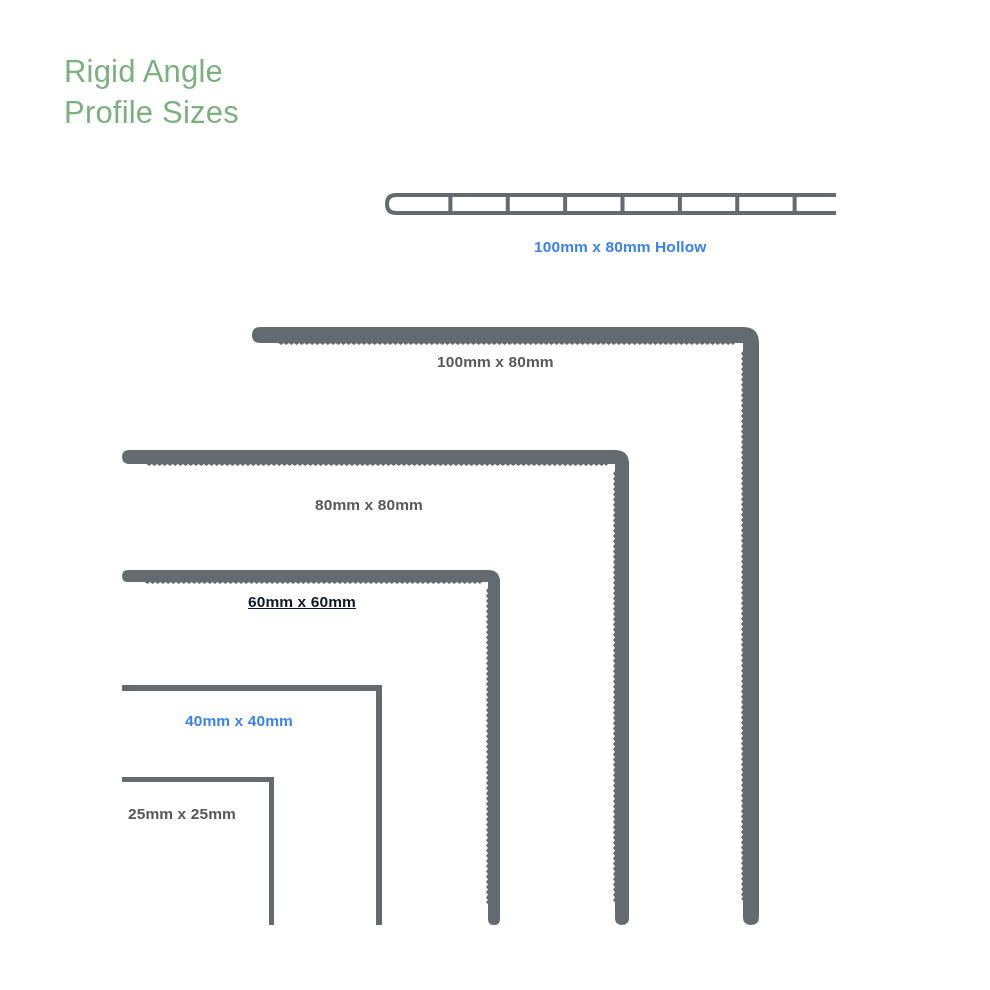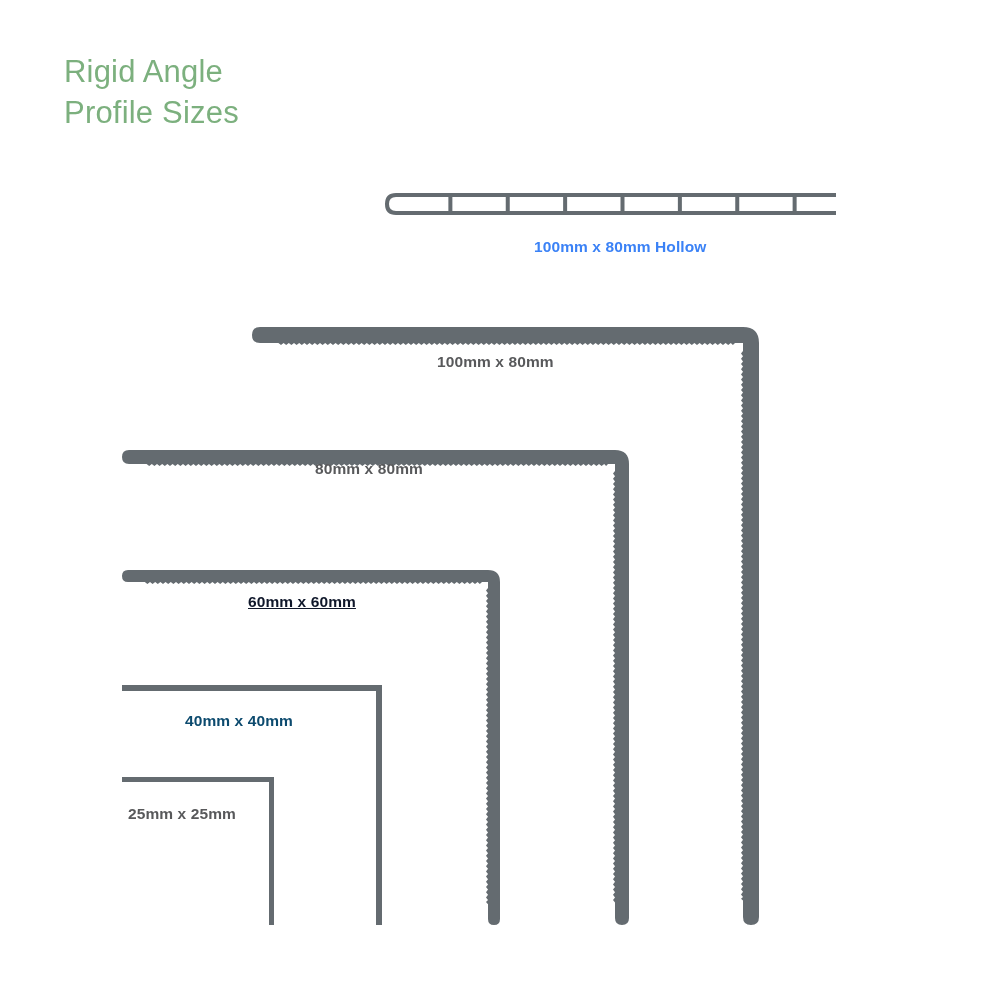--- a/index.html
+++ b/index.html
@@ -99,7 +99,7 @@
   <div id="labels">
       <div class="profile-label" style="left: 534px; top: 238px; color: #3b82f6;">100mm x 80mm Hollow</div>
       <div class="profile-label" style="left: 437px; top: 353px; color: rgb(88, 89, 91);">100mm x 80mm</div>
-      <div class="profile-label" style="left: 315px; top: 460px; color: rgb(88, 89, 91);">80mm x 80mm</div>
+      <div class="profile-label" style="left: 315px; top: 496px; color: rgb(88, 89, 91);">80mm x 80mm</div>
       <div class="profile-label" style="left: 248px; top: 593px; color: #0f172a; text-decoration: underline;">60mm x 60mm</div>
       <div class="profile-label" style="left: 185px; top: 712px; color: #0c4a6e;">40mm x 40mm</div>
       <div class="profile-label" style="left: 128px; top: 805px; color: rgb(88, 89, 91);">25mm x 25mm</div>

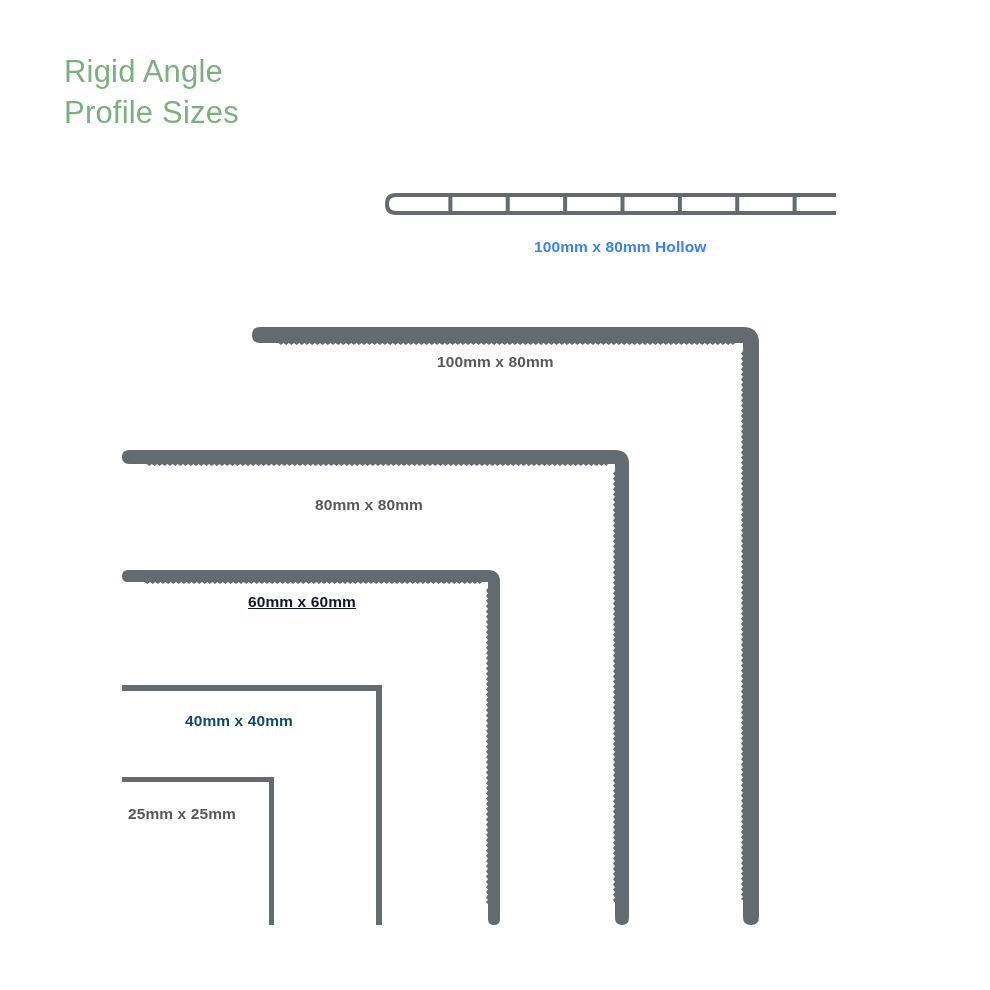--- a/index.html
+++ b/index.html
@@ -101,7 +101,7 @@
       <div class="profile-label" style="left: 437px; top: 353px; color: rgb(88, 89, 91);">100mm x 80mm</div>
       <div class="profile-label" style="left: 315px; top: 496px; color: rgb(88, 89, 91);">80mm x 80mm</div>
       <div class="profile-label" style="left: 248px; top: 593px; color: #0f172a; text-decoration: underline;">60mm x 60mm</div>
-      <div class="profile-label" style="left: 185px; top: 712px; color: #0c4a6e;">40mm x 40mm</div>
+      <div class="profile-label" style="left: 185px; top: 712px; color: #3b82f6;">40mm x 40mm</div>
       <div class="profile-label" style="left: 128px; top: 805px; color: rgb(88, 89, 91);">25mm x 25mm</div>
     </div>
 

